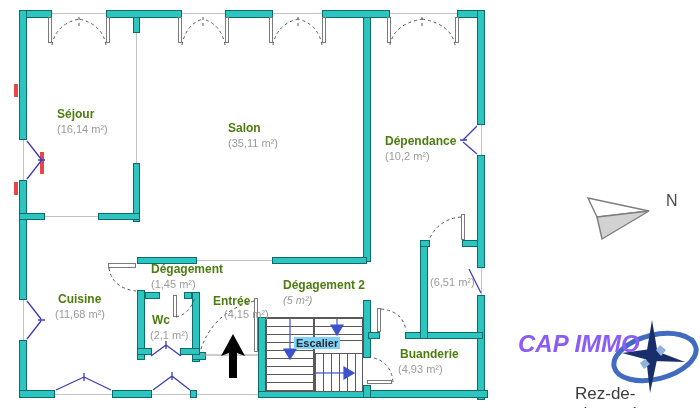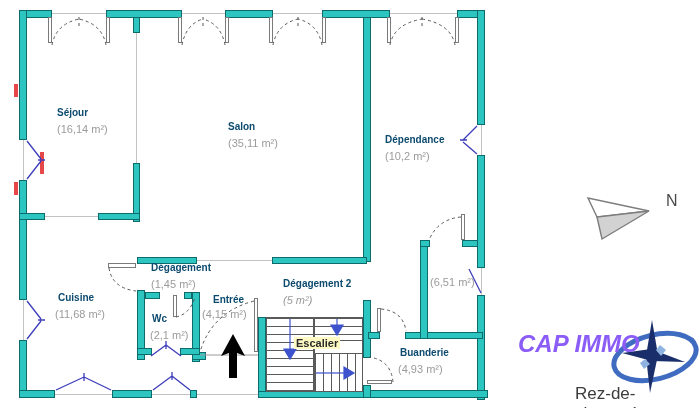--- a/index.html
+++ b/index.html
@@ -8,7 +8,7 @@
   .w{position:absolute;background:#2cc5c0;border:1px solid #0d6b6b;box-sizing:border-box;}
   .j{position:absolute;background:#fff;border:1px solid #7a7a7a;box-sizing:border-box;}
   .gl{position:absolute;background:#c3c3c3;}
-  .room-name{position:absolute;font-size:10px;font-weight:bold;color:#0c4a6e;white-space:nowrap;z-index:6;}
+  .room-name{position:absolute;font-size:12px;font-weight:bold;color:#4d7c0f;white-space:nowrap;z-index:6;}
   .room-area{position:absolute;font-size:11px;color:#9b9b9b;white-space:nowrap;z-index:6;}
   .treads-h{position:absolute;background:#fff repeating-linear-gradient(180deg,#5a5a5a 0 1px,transparent 1px 8px);
             border:1px solid #5a5a5a;box-sizing:border-box;z-index:3;}

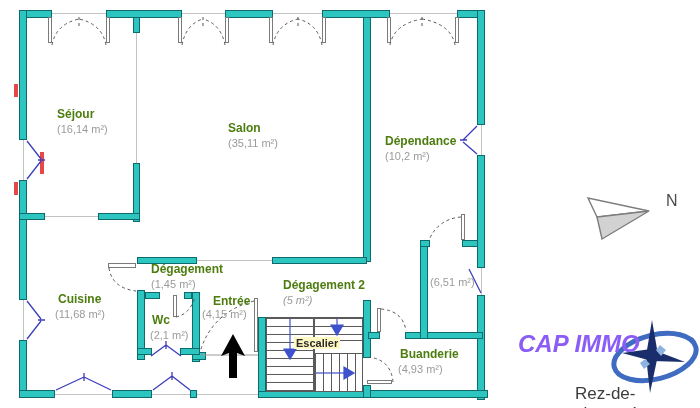--- a/index.html
+++ b/index.html
@@ -161,7 +161,7 @@
   <div class="room-name" style="left:152px;top:313px;">Wc</div>
   <div class="room-area" style="left:150px;top:329px;">(2,1 m²)</div>
   <div class="room-name" style="left:213px;top:294px;">Entrée</div>
-  <div class="room-area" style="left:202px;top:308px;text-align:right;">(4,15 m²)</div>
+  <div class="room-area" style="left:224px;top:308px;text-align:right;">(4,15 m²)</div>
   <div class="room-name" style="left:283px;top:278px;">Dégagement 2</div>
   <div class="room-area" style="left:283px;top:294px;font-style:italic;">(5 m²)</div>
   <div class="room-area" style="left:430px;top:276px;">(6,51 m²)</div>

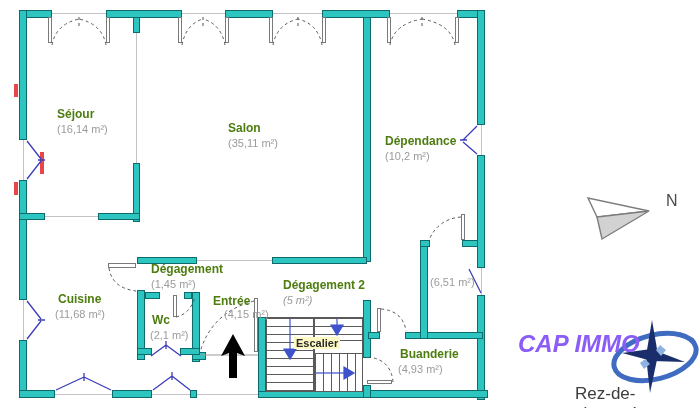--- a/index.html
+++ b/index.html
@@ -15,7 +15,7 @@
   .treads-v{position:absolute;background:#fff repeating-linear-gradient(90deg,#5a5a5a 0 1px,transparent 1px 8px);
             border:1px solid #5a5a5a;box-sizing:border-box;z-index:3;}
   .landing{position:absolute;background:#fff;border:1px solid #5a5a5a;box-sizing:border-box;z-index:3;}
-  #escalier-label{background:#fef9c3;padding:0 2px;font-size:11px;color:#2a2a2a;}
+  #escalier-label{background:#7dd3fc;padding:0 2px;font-size:11px;color:#2a2a2a;}
   #overlay{position:absolute;left:0;top:0;z-index:5;pointer-events:none;}
   .rad{position:absolute;background:#e8474a;z-index:4;}
   #north-n{position:absolute;left:666px;top:192px;font-size:16px;color:#4a4a4a;z-index:6;}

